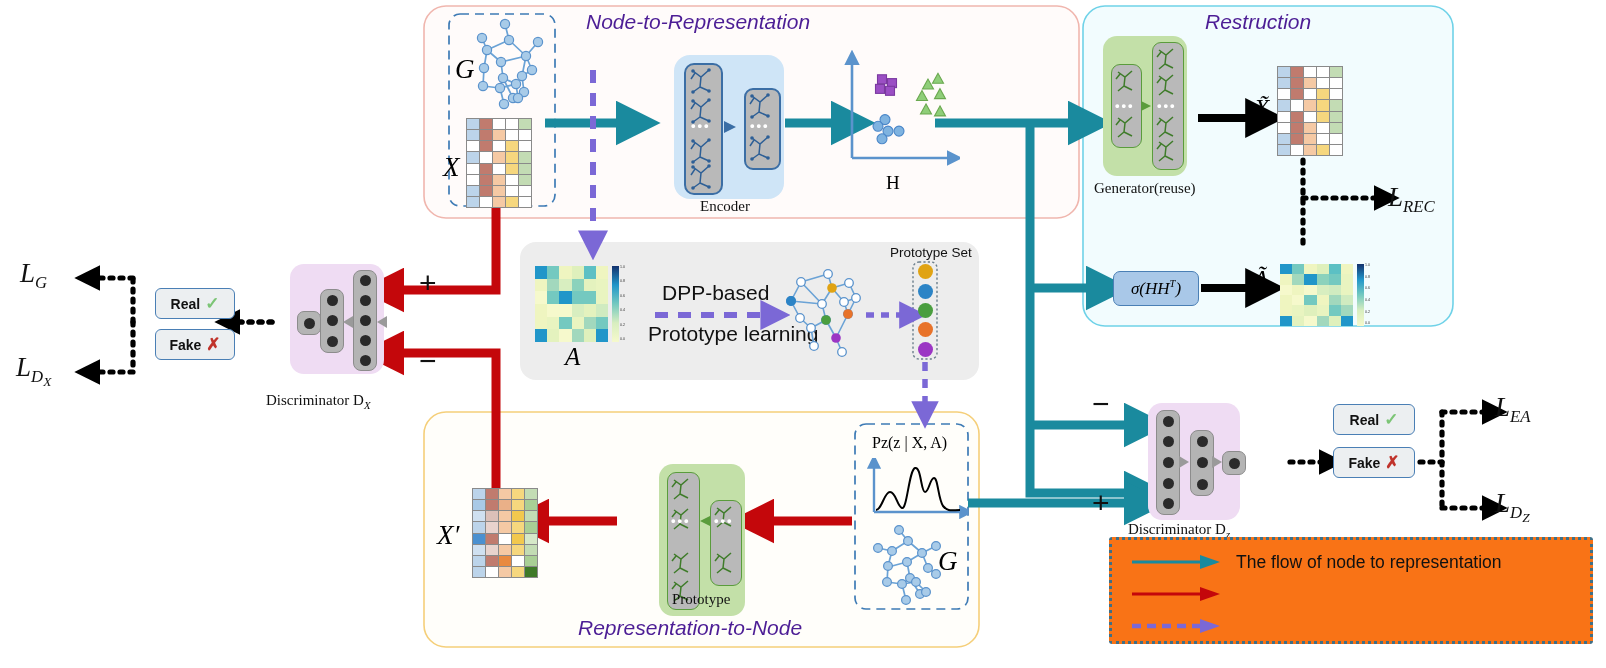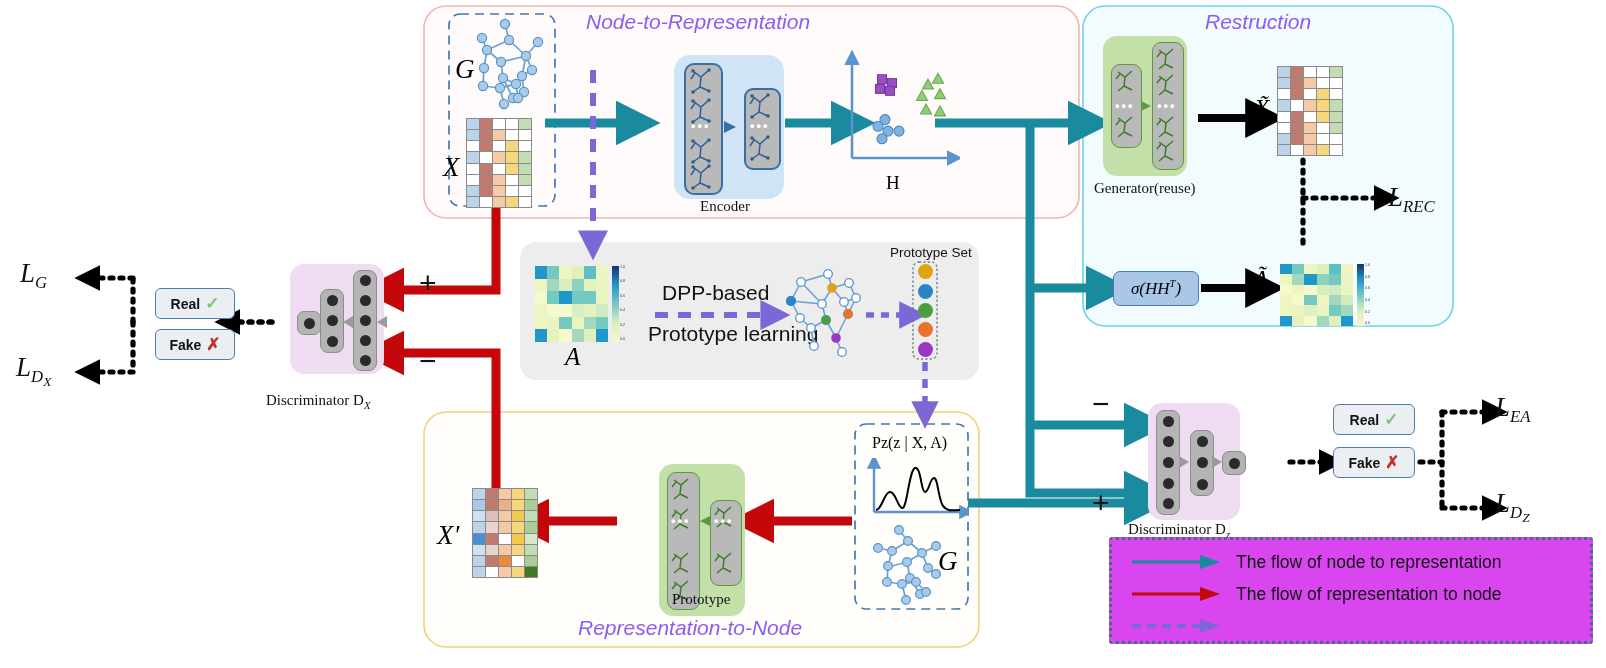--- a/index.html
+++ b/index.html
@@ -9,7 +9,7 @@
   .abs{position:absolute;}
   .mathi{font-family:"Liberation Serif",serif;font-style:italic;}
   .mathr{font-family:"Liberation Serif",serif;}
-  .panel-title{font-family:"Liberation Sans",sans-serif;font-style:italic;font-size:21px;color:#8b5cf6;white-space:nowrap;}
+  .panel-title{font-family:"Liberation Sans",sans-serif;font-style:italic;font-size:21px;color:#4c1d95;white-space:nowrap;}
   .cap{font-family:"Liberation Serif",serif;font-size:15px;color:#111;white-space:nowrap;}
   .legend-text{font-size:17.5px;color:#111;white-space:nowrap;}
   .rl-box{border:1.6px solid #4a7fb5;background:#eceff1;border-radius:6px;

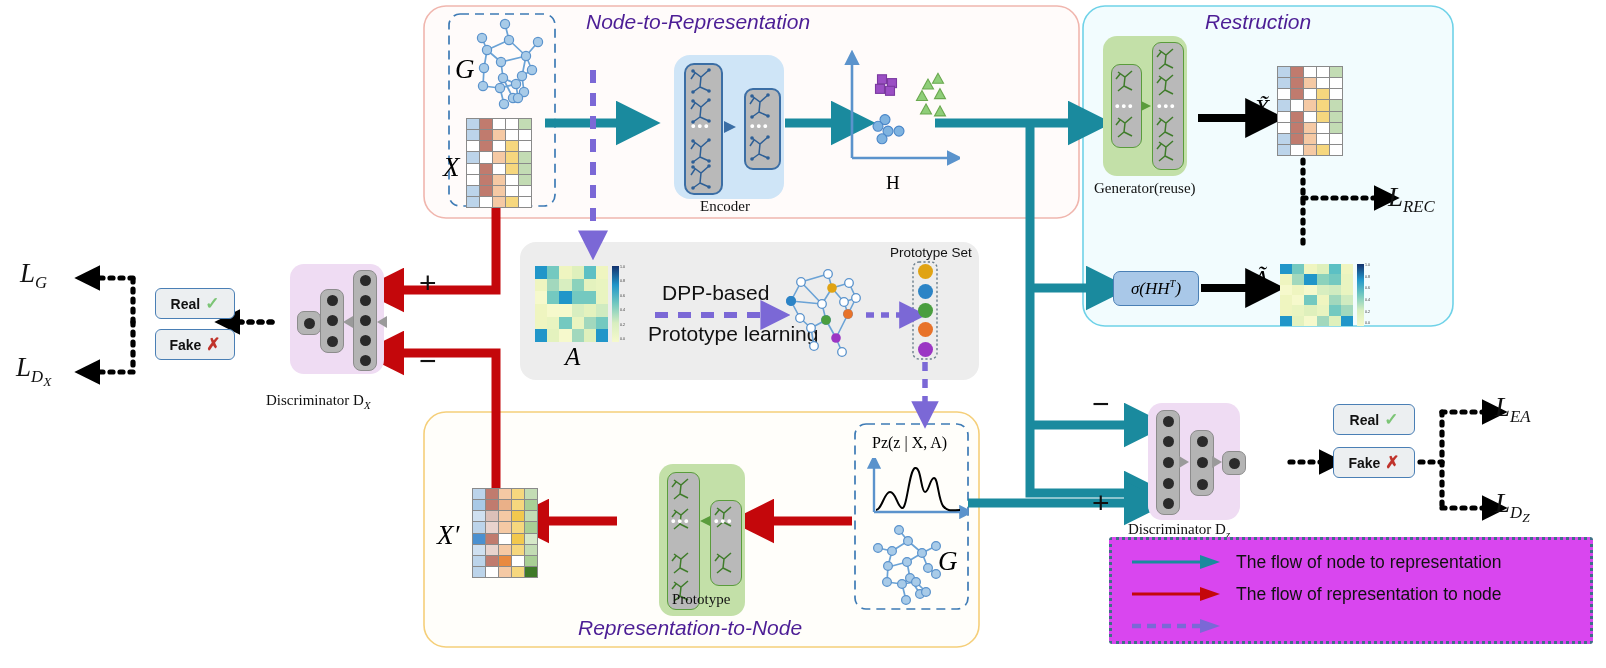--- a/index.html
+++ b/index.html
@@ -687,7 +687,7 @@
 
 <div class="abs loss" style="left:1388px;top:182px;"><span>L</span><sub>REC</sub></div>
 
-<div class="abs" id="legend-box" style="left:1109px;top:537px;width:484px;height:107px;border:3px dotted #3f6f86;border-radius:3px;background:#d946ef;padding:6px 0 0 0;box-sizing:border-box;">
+<div class="abs" id="legend-box" style="left:1109px;top:537px;width:484px;height:107px;border:3px dotted #3f6f86;border-radius:3px;background:#f97316;padding:6px 0 0 0;box-sizing:border-box;">
       <div style="display: flex; align-items: center; height: 32px; padding-left: 18px; gap: 14px;">
         <svg width="92" height="16" viewBox="0 0 92 16">
           <line x1="2" y1="8" x2="72" y2="8" stroke="#1a8a9e" stroke-width="3.2"></line>

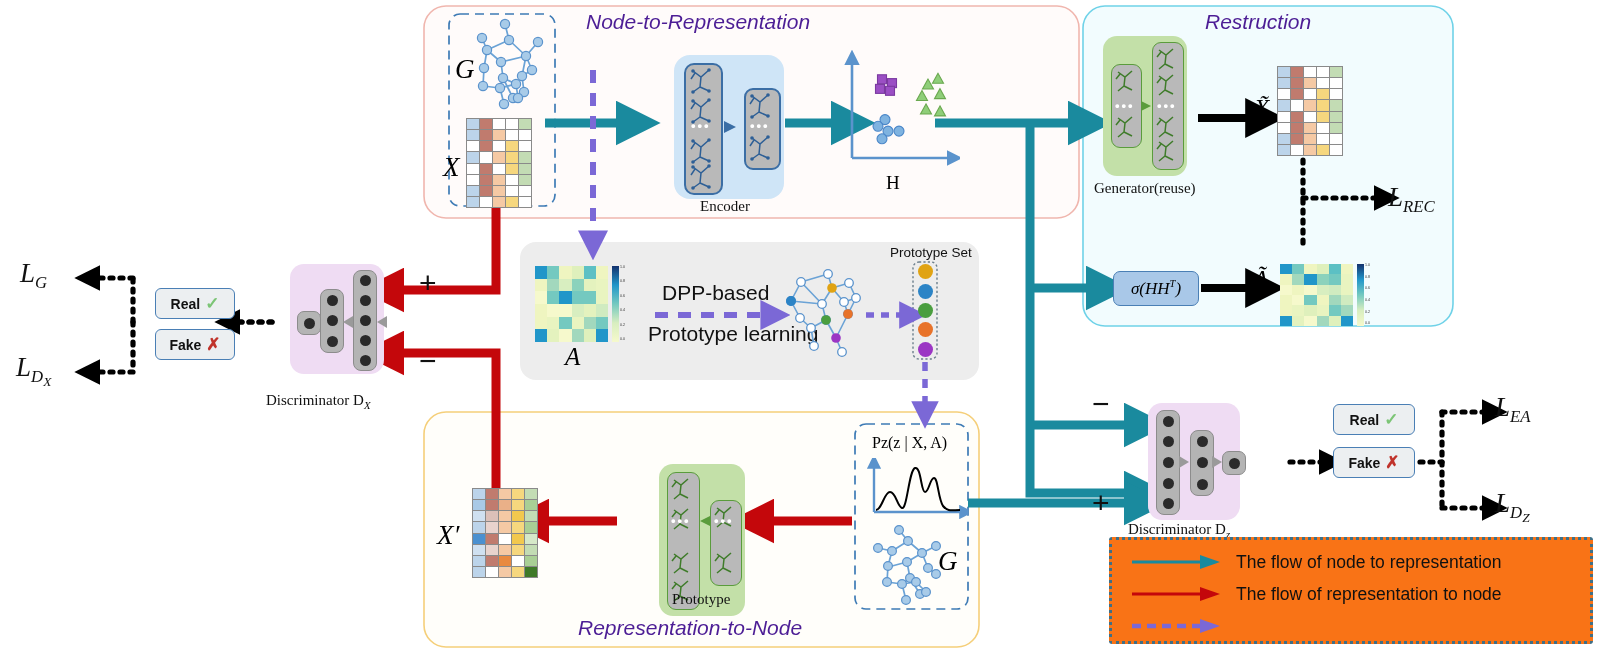--- a/index.html
+++ b/index.html
@@ -700,7 +700,6 @@
           <line x1="2" y1="8" x2="72" y2="8" stroke="#c4070b" stroke-width="3.2"></line>
           <polygon points="70,1 90,8 70,15" fill="#c4070b"></polygon>
         </svg>
-        <span class="legend-text">The flow of representation to node</span>
       </div>
       <div style="display: flex; align-items: center; height: 32px; padding-left: 18px; gap: 14px;">
         <svg width="92" height="16" viewBox="0 0 92 16">

